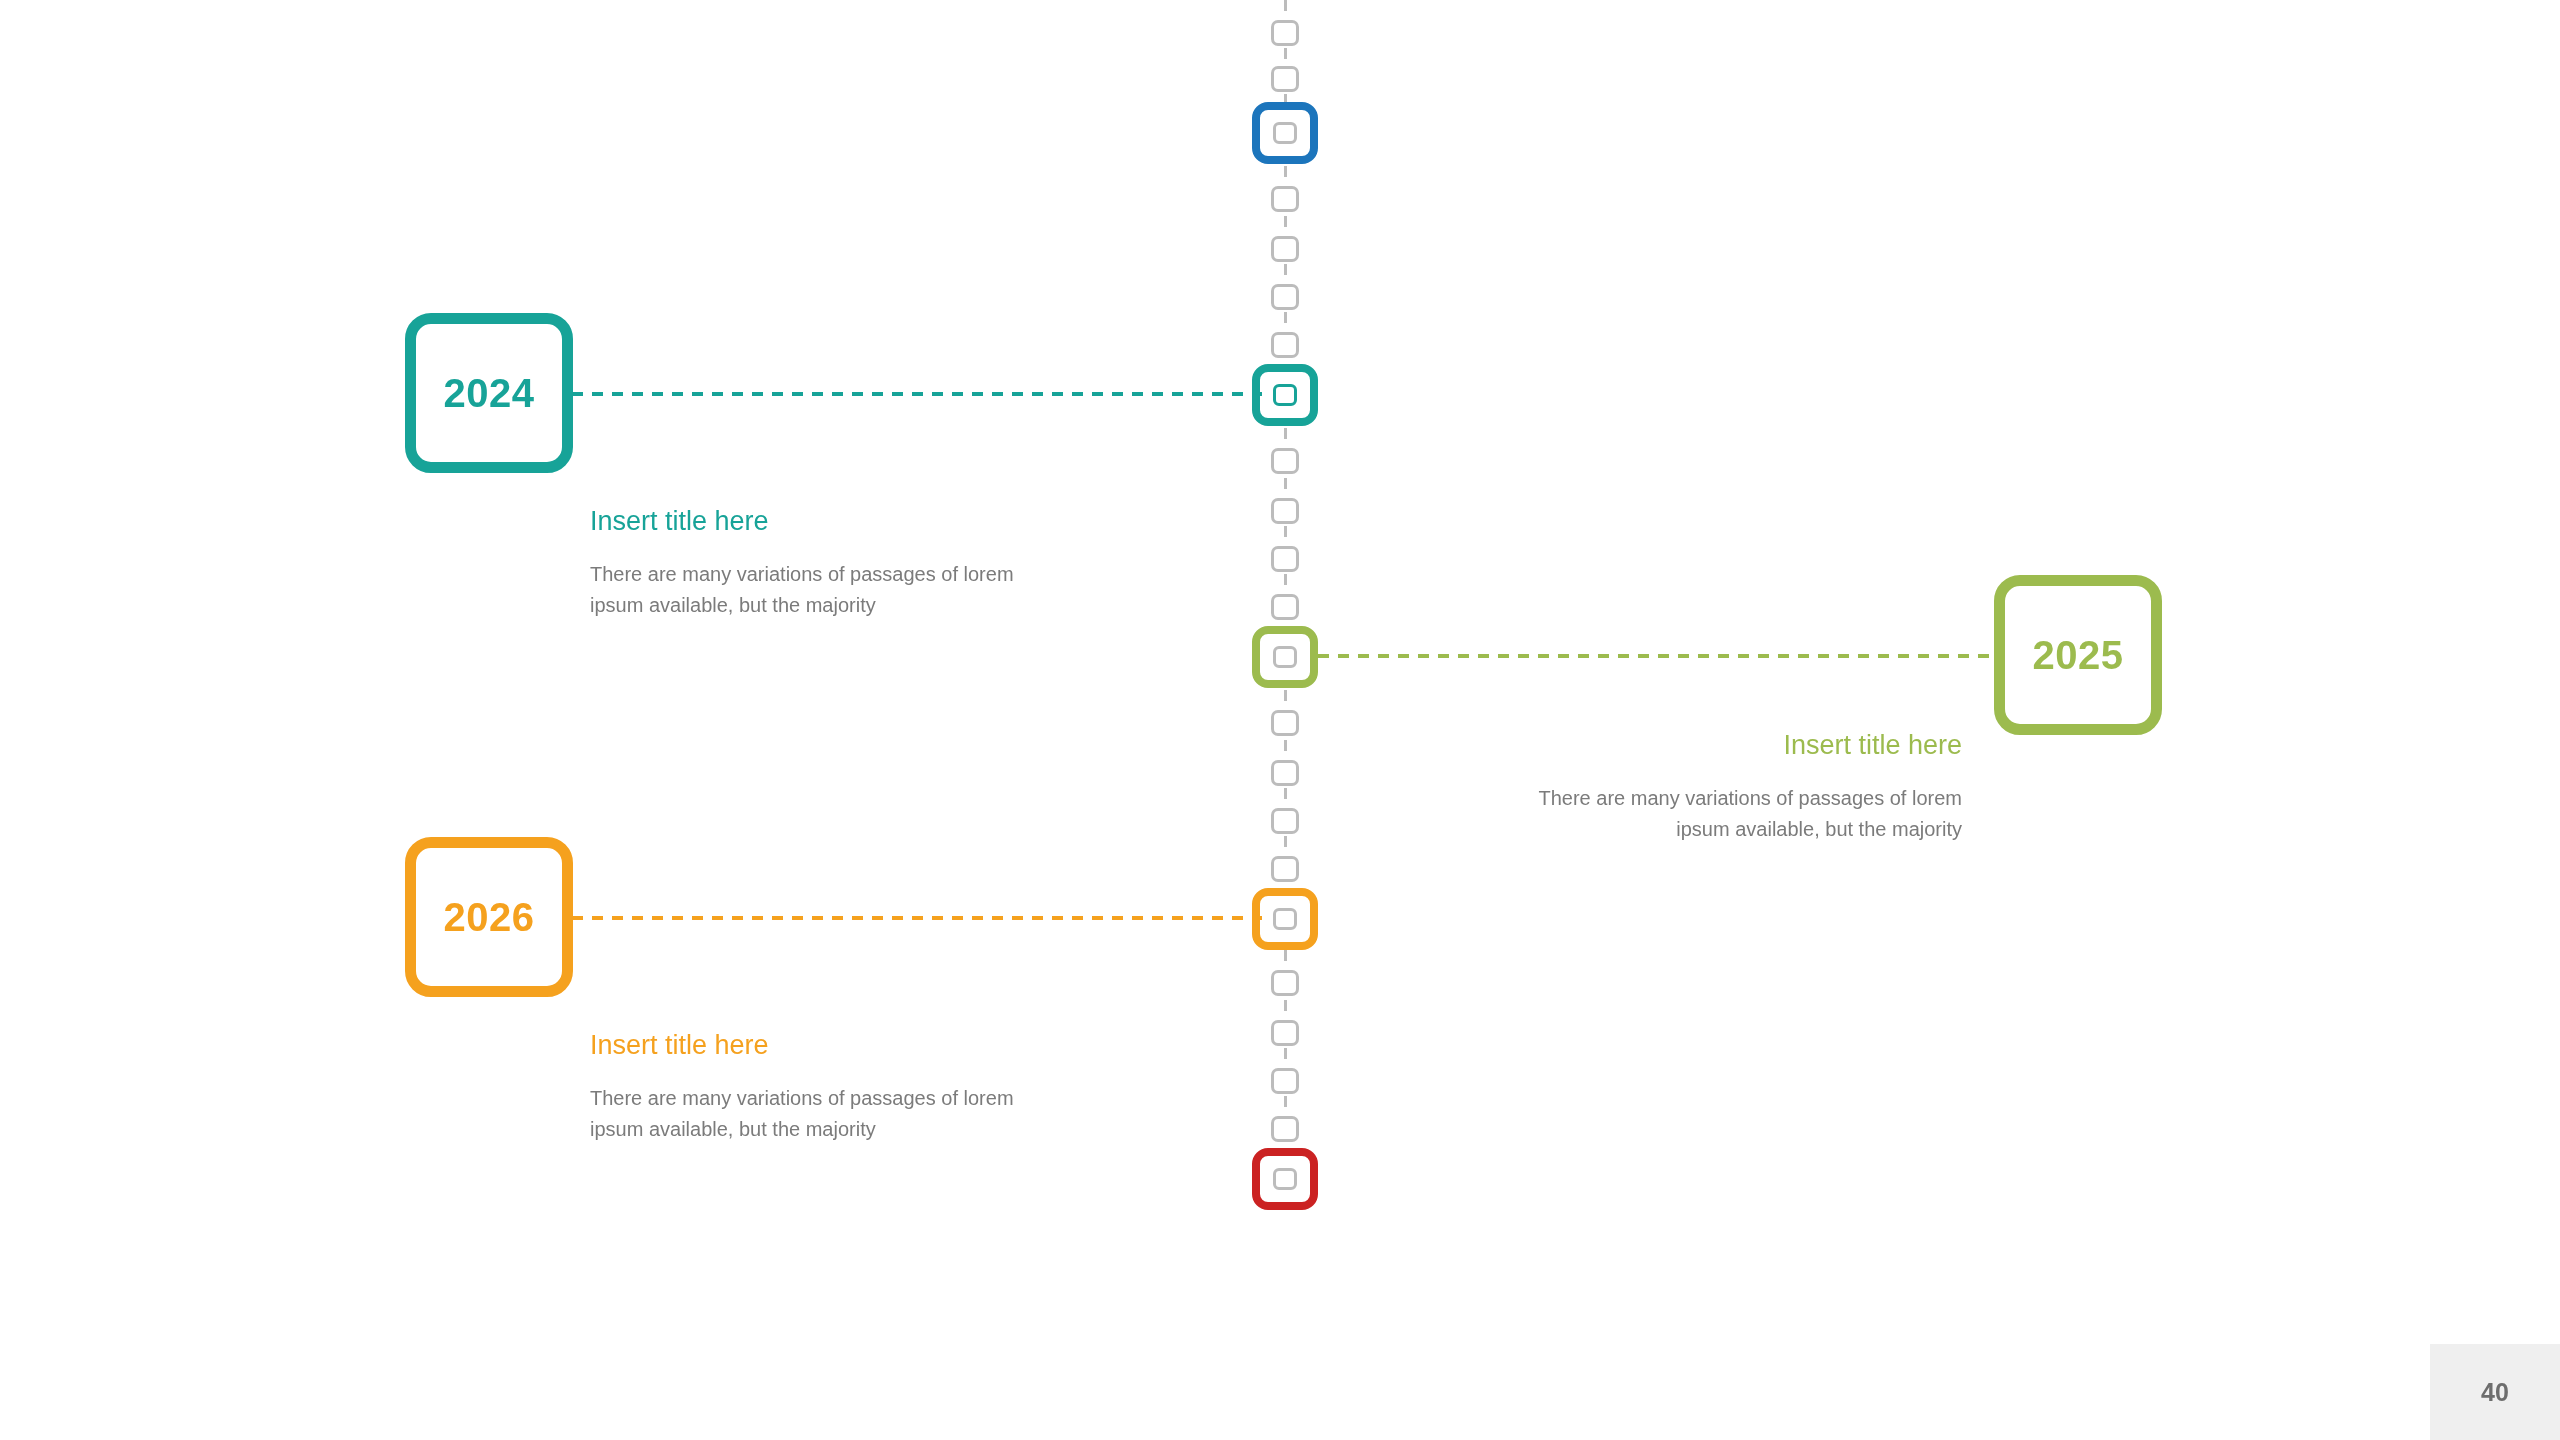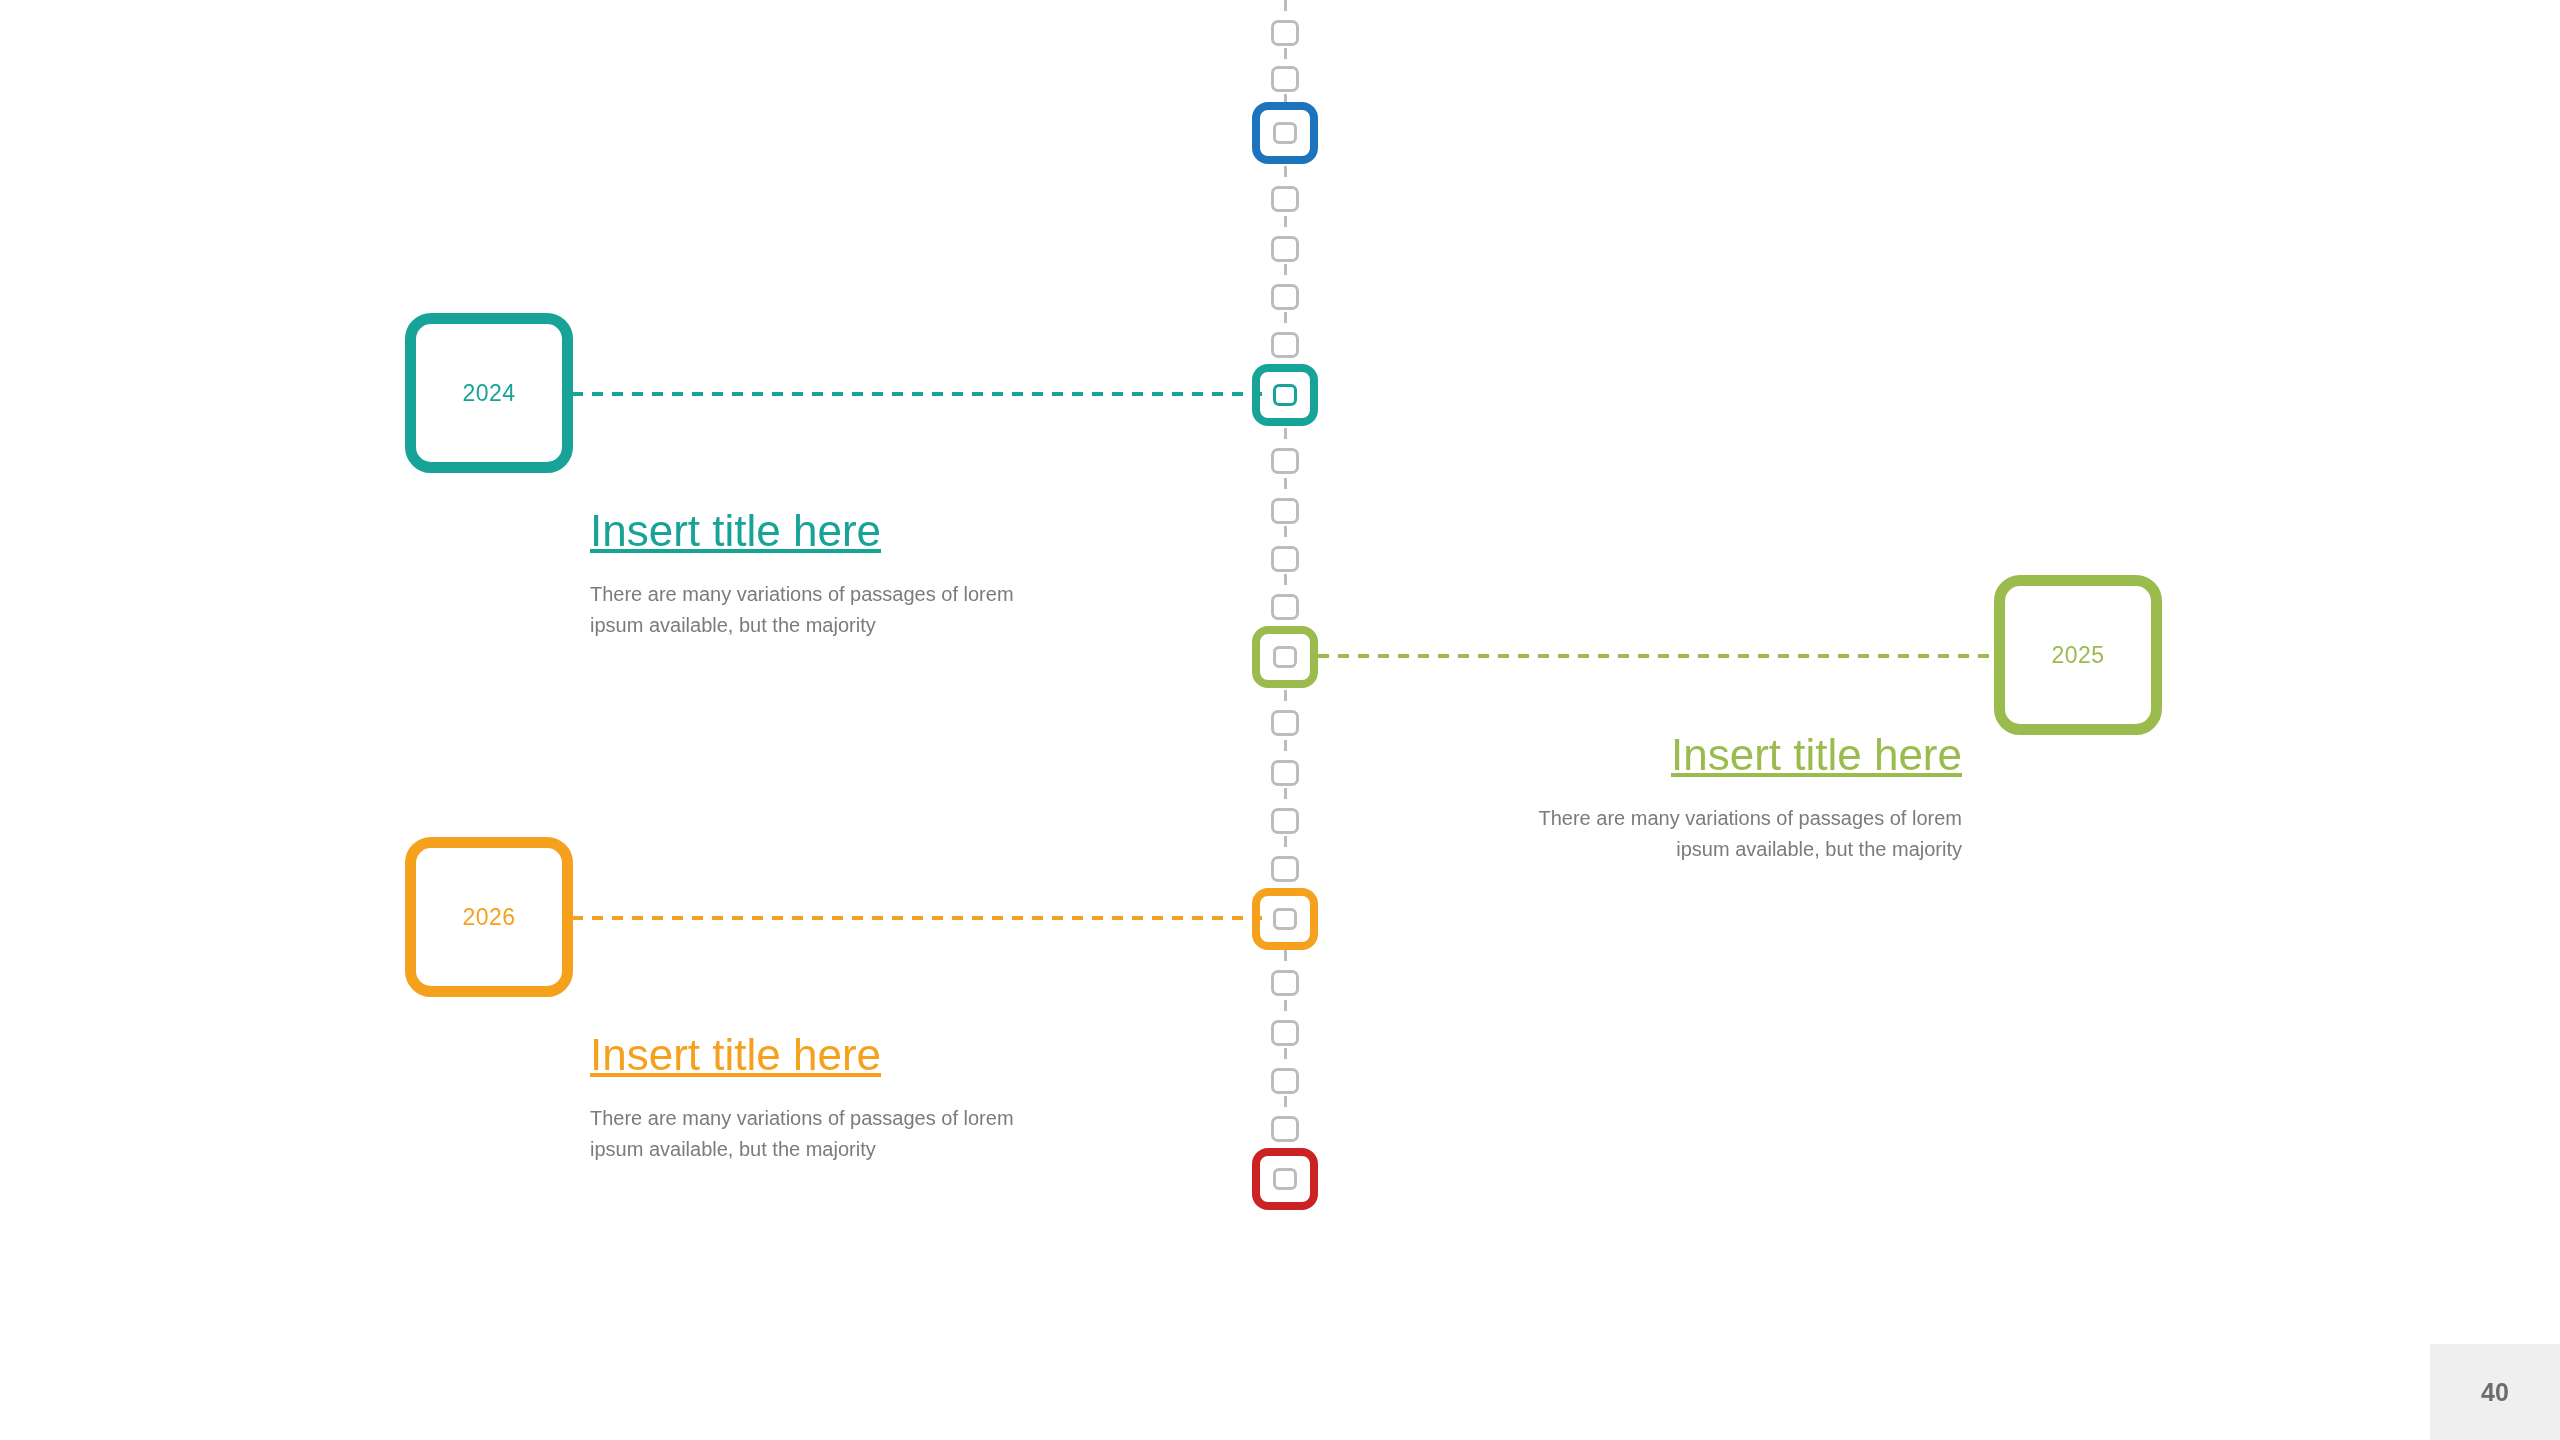--- a/index.html
+++ b/index.html
@@ -93,8 +93,8 @@
   }
 
   .year-box .year-label {
-    font-size: 23px;
-    font-weight: normal;
+    font-size: 40px;
+    font-weight: bold;
     letter-spacing: 0.5px;
     line-height: 1;
   }

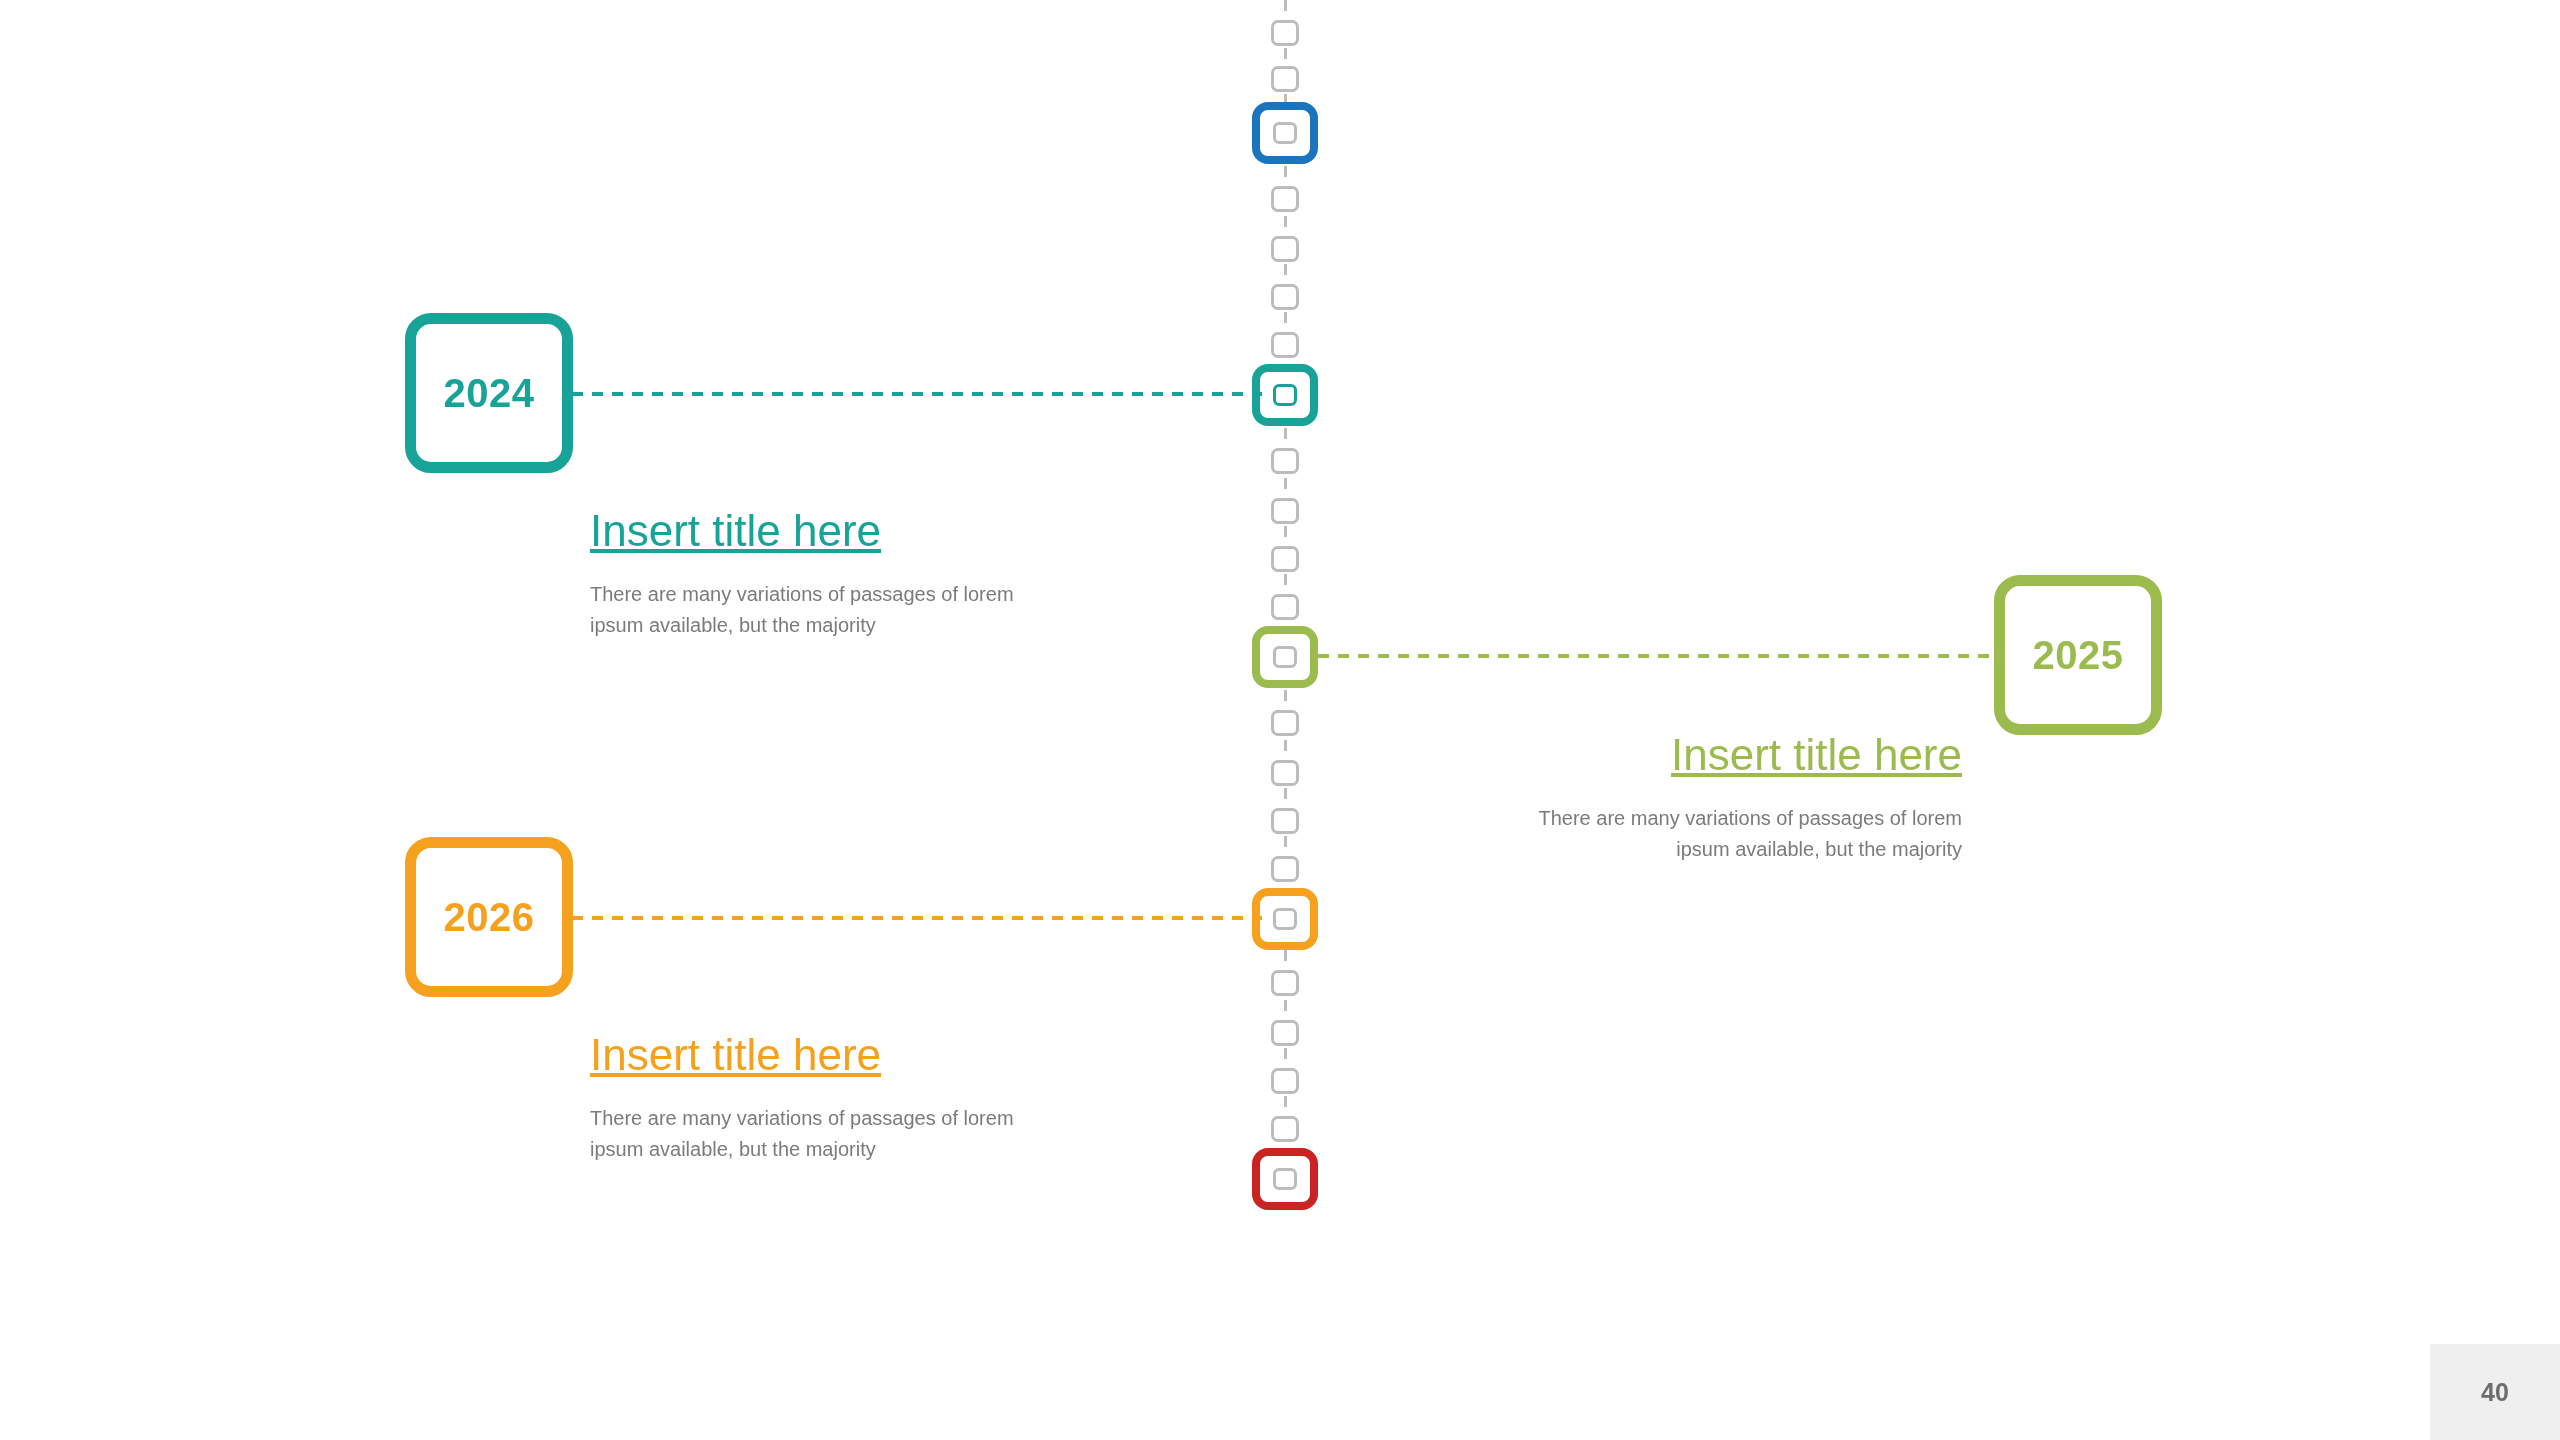--- a/index.html
+++ b/index.html
@@ -103,12 +103,11 @@
   .text-block { position: absolute; }
 
   .text-block .block-title {
-    font-size: 44px;
+    font-size: 27px;
     font-weight: 400;
     line-height: 1.15;
     margin-bottom: 22px;
     white-space: nowrap;
-    text-decoration: underline;
   }
 
   .text-block .block-body {

